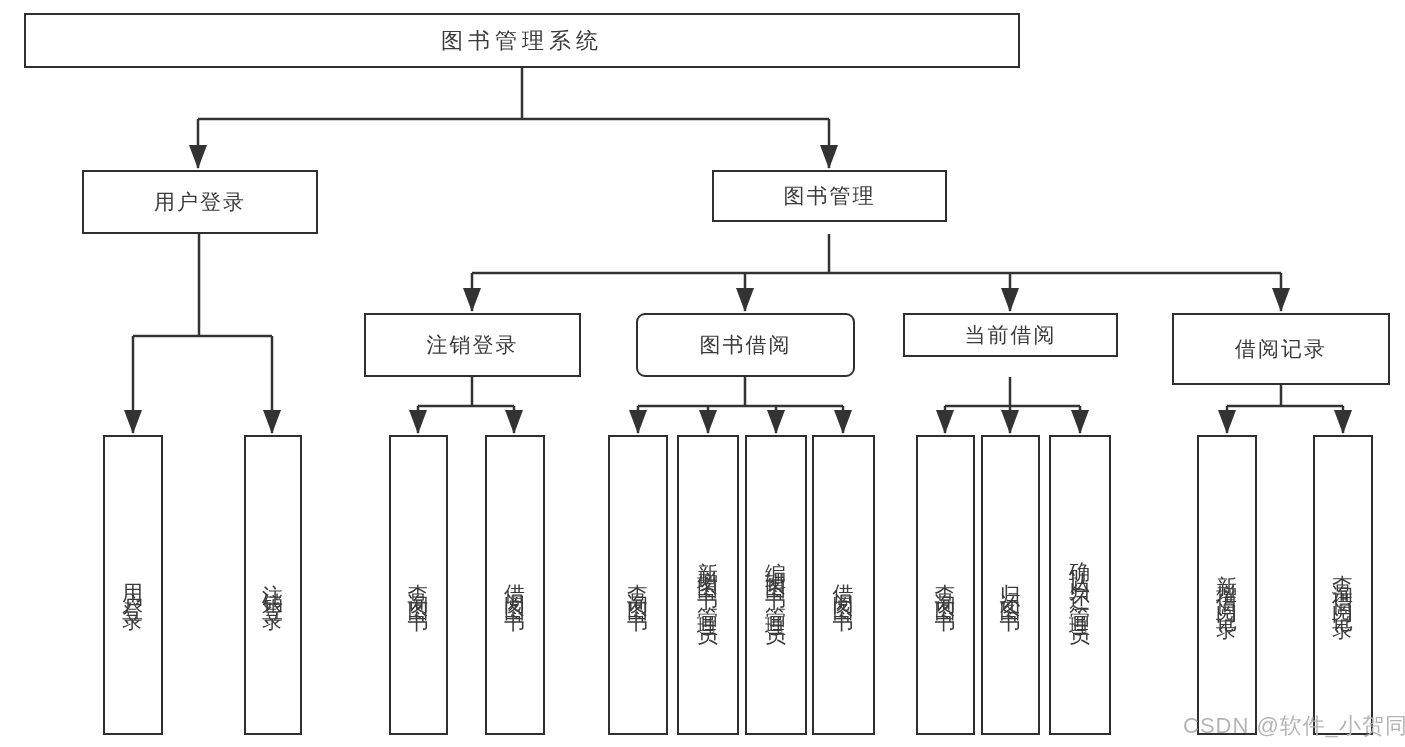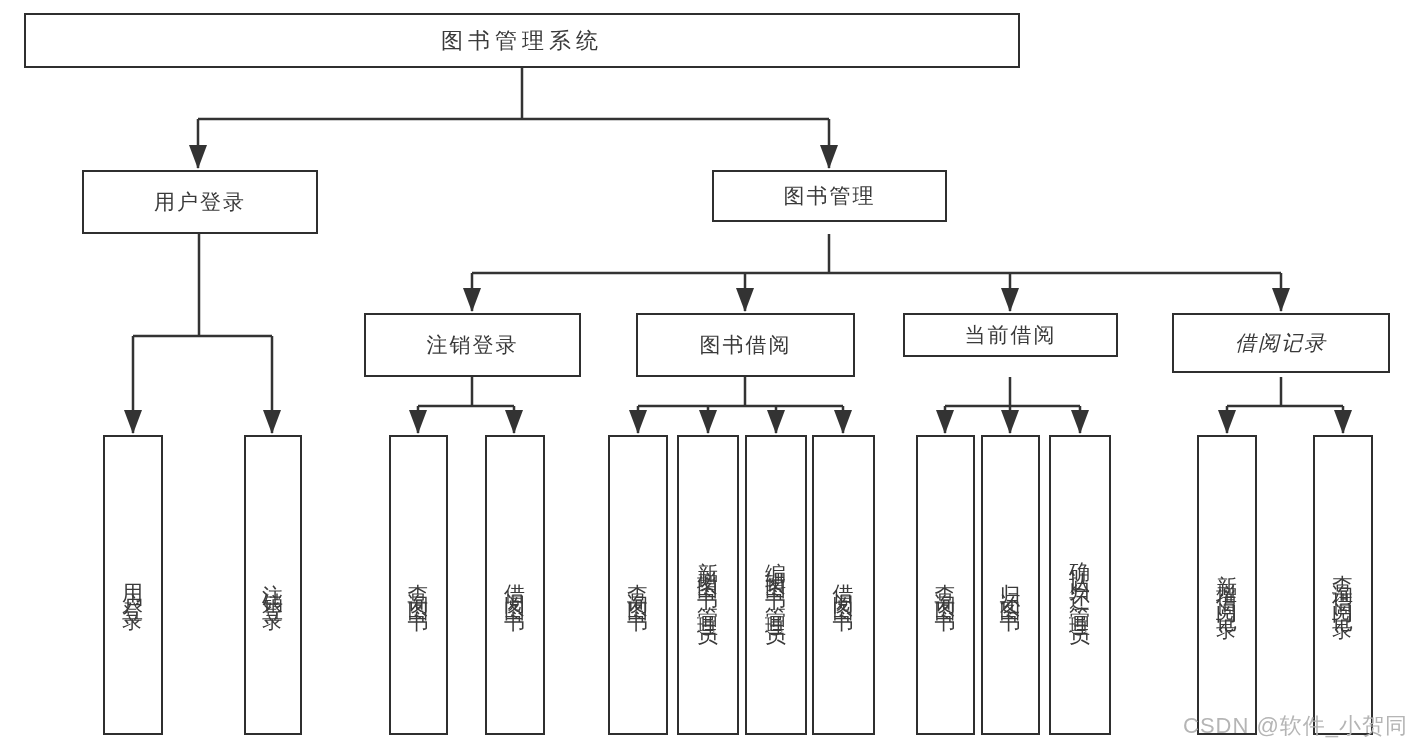--- a/index.html
+++ b/index.html
@@ -116,7 +116,7 @@
   <div class="node hnode" style="left:364px; top:313px; width:217px; height:64px;">
     <span>注销登录</span>
   </div>
-  <div class="node hnode" style="left:636px; top:313px; width:219px; height:64px;">
+  <div class="node hnode" style="left:636px; top:313px; width:219px; height:64px;border-radius:9px;">
     <span>图书借阅</span>
   </div>
   <div class="node hnode" style="left:903px; top:313px; width:215px; height:44px;">

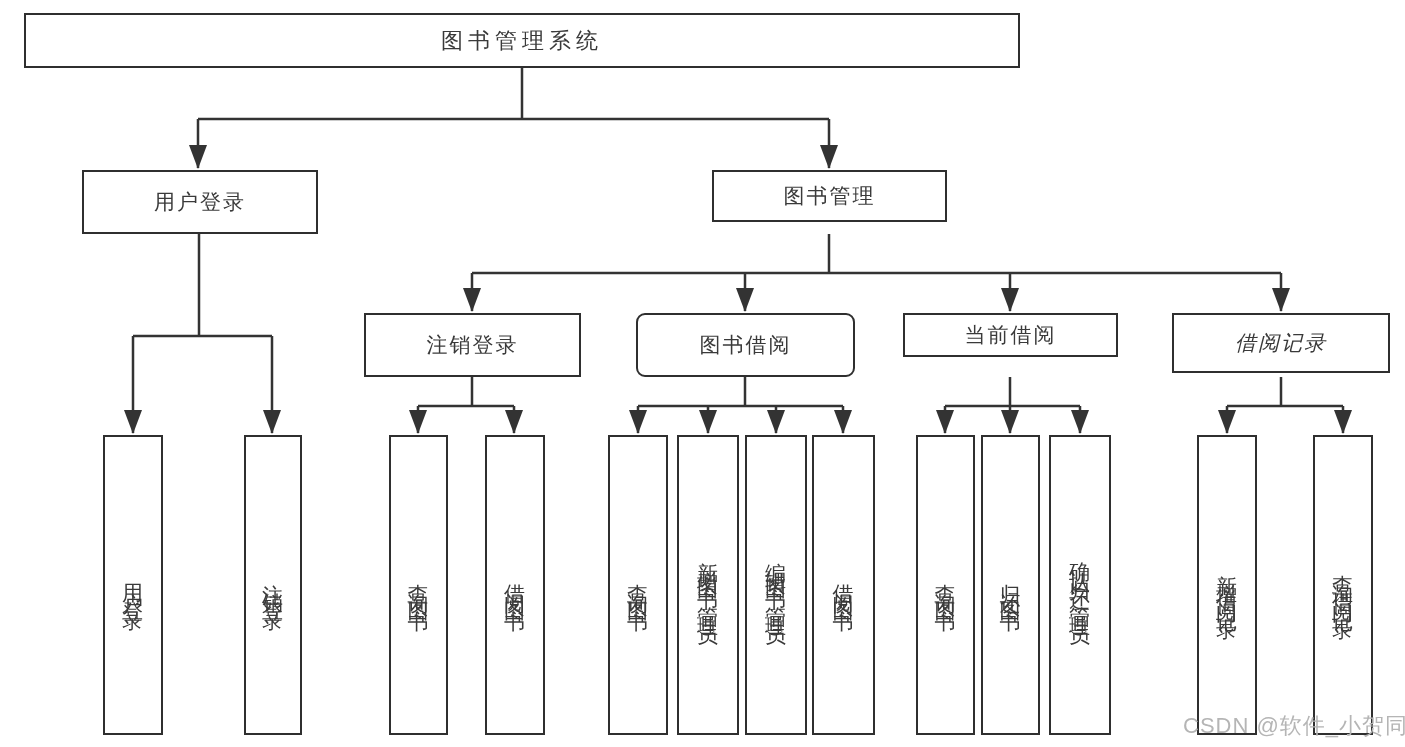--- a/index.html
+++ b/index.html
@@ -122,7 +122,7 @@
   <div class="node hnode" style="left:903px; top:313px; width:215px; height:44px;">
     <span>当前借阅</span>
   </div>
-  <div class="node hnode" style="left:1172px; top:313px; width:218px; height:60px;font-style:italic;">
+  <div class="node hnode" style="left:1172px; top:313px; width:218px; height:72px;">
     <span>借阅记录</span>
   </div>
 

